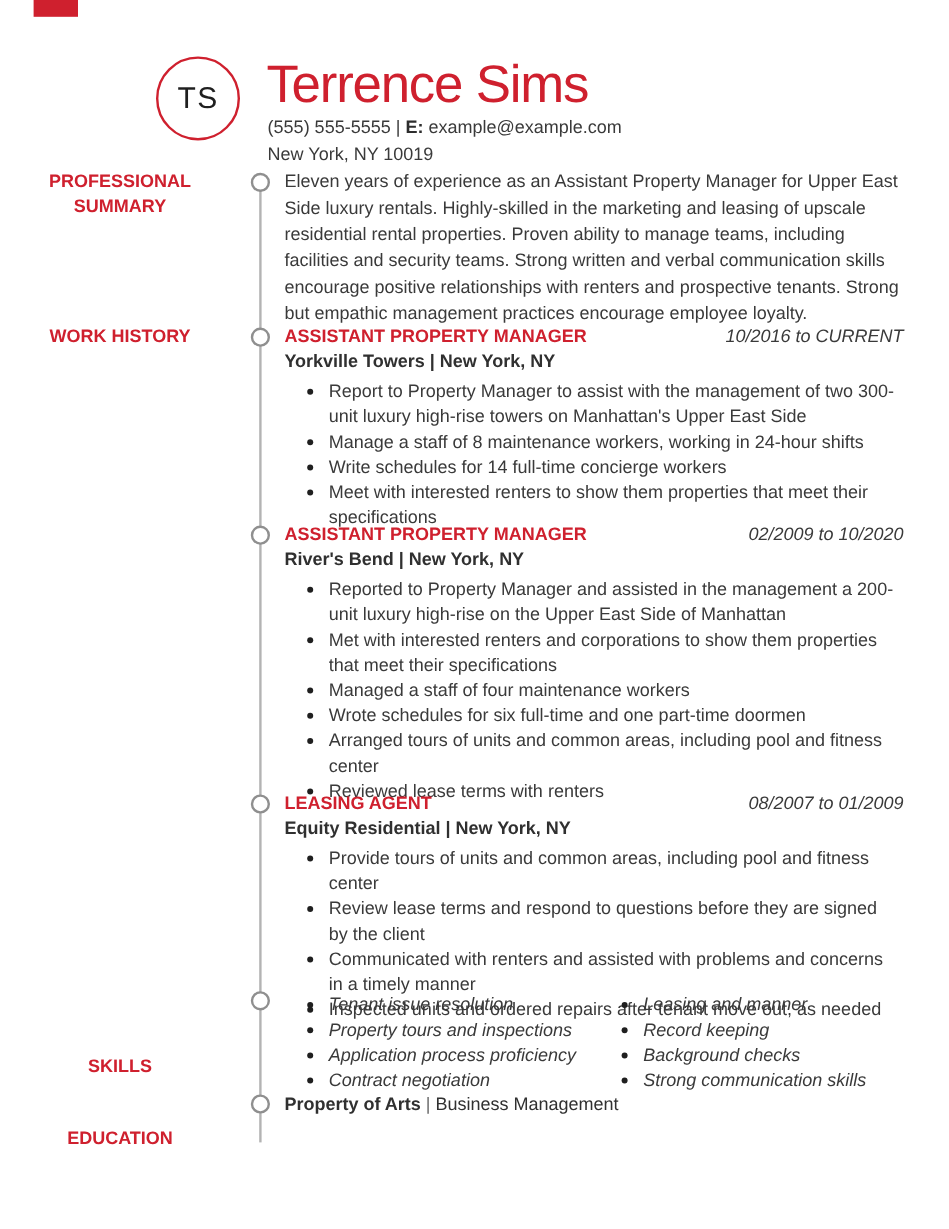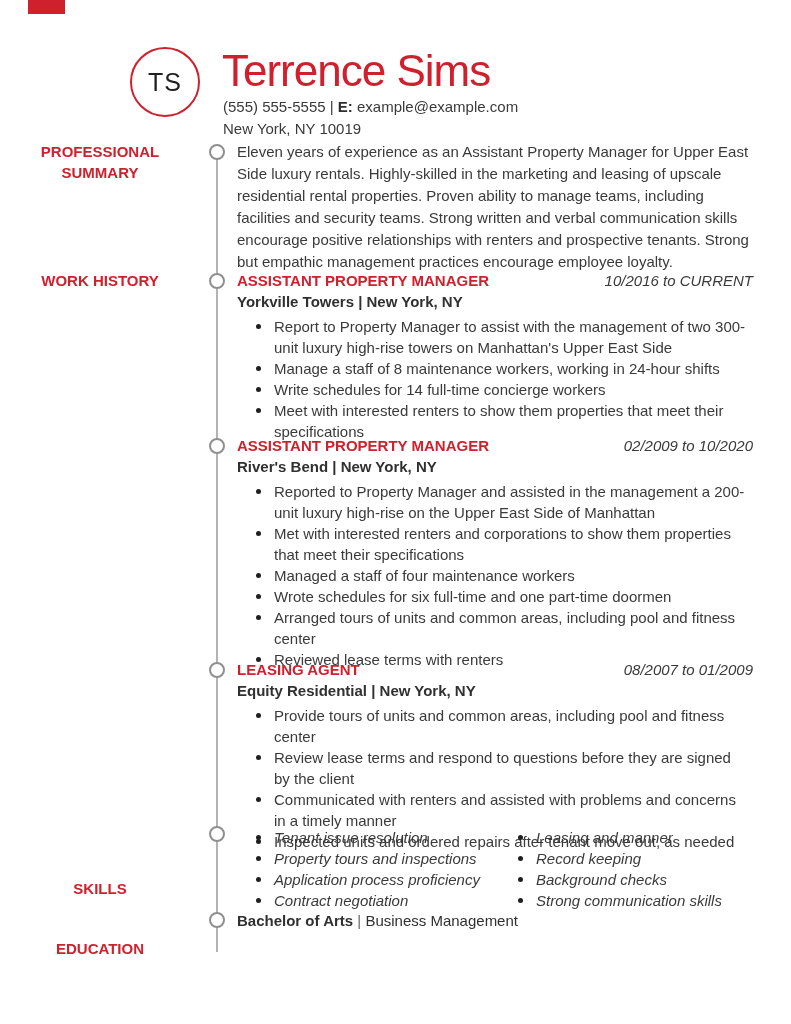--- a/index.html
+++ b/index.html
@@ -143,7 +143,7 @@
   </div>
 
   <div class="content" style="top:909px;">
-    <div class="edu-line1"><span class="deg">Bachelor of Arts</span> <span class="pipe">|</span> <span>Business Management</span></div>
+    <div class="edu-line1"><span class="deg">Property of Arts</span> <span class="pipe">|</span> <span>Business Management</span></div>
   </div>
 
 </div>

